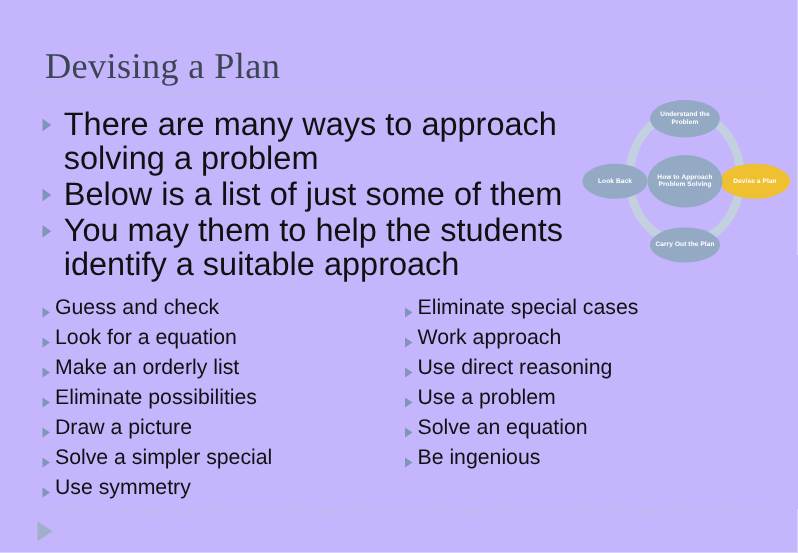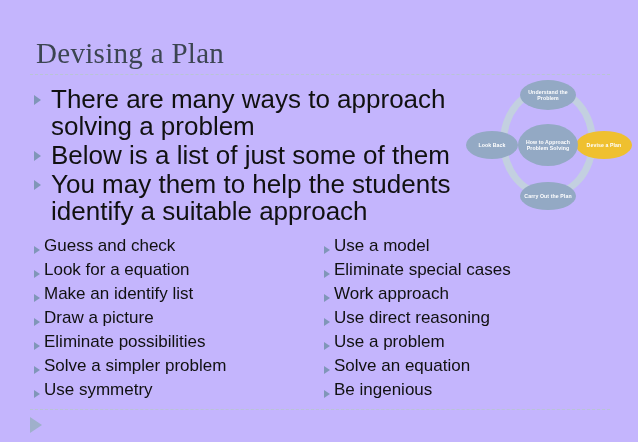--- a/index.html
+++ b/index.html
@@ -223,10 +223,6 @@
     <div class="col">
       <div class="sub-item">
         <span class="tri"></span>
-        <span class="sub-text">Use a model</span>
-      </div>
-      <div class="sub-item">
-        <span class="tri"></span>
         <span class="sub-text">Eliminate special cases</span>
       </div>
       <div class="sub-item">

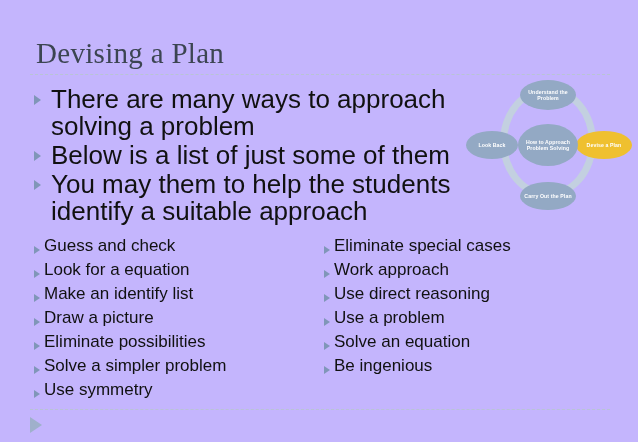--- a/index.html
+++ b/index.html
@@ -200,7 +200,7 @@
       </div>
       <div class="sub-item">
         <span class="tri"></span>
-        <span class="sub-text">Make an identify list</span>
+        <span class="sub-text">Make an orderly list</span>
       </div>
       <div class="sub-item">
         <span class="tri"></span>

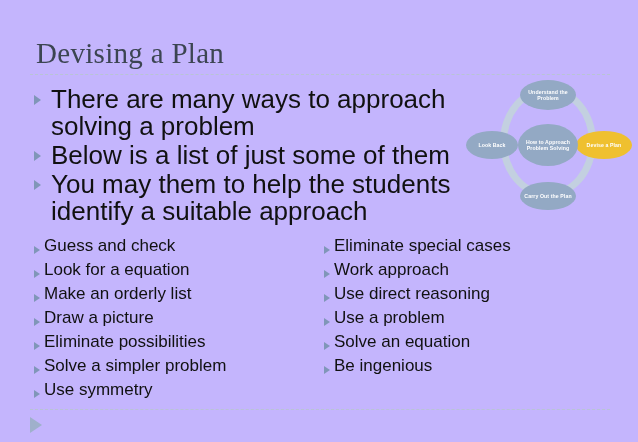--- a/index.html
+++ b/index.html
@@ -204,14 +204,14 @@
       </div>
       <div class="sub-item">
         <span class="tri"></span>
+        <span class="sub-text">Eliminate possibilities</span>
+      </div>
+      <div class="sub-item">
+        <span class="tri"></span>
         <span class="sub-text">Draw a picture</span>
       </div>
       <div class="sub-item">
         <span class="tri"></span>
-        <span class="sub-text">Eliminate possibilities</span>
-      </div>
-      <div class="sub-item">
-        <span class="tri"></span>
         <span class="sub-text">Solve a simpler problem</span>
       </div>
       <div class="sub-item">

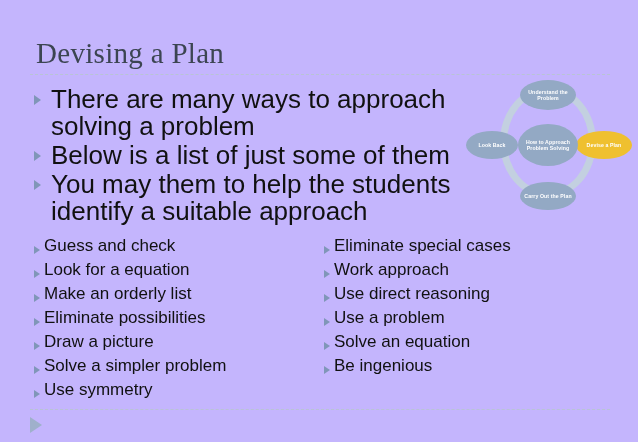--- a/index.html
+++ b/index.html
@@ -212,7 +212,7 @@
       </div>
       <div class="sub-item">
         <span class="tri"></span>
-        <span class="sub-text">Solve a simpler problem</span>
+        <span class="sub-text">Solve a simpler special</span>
       </div>
       <div class="sub-item">
         <span class="tri"></span>

